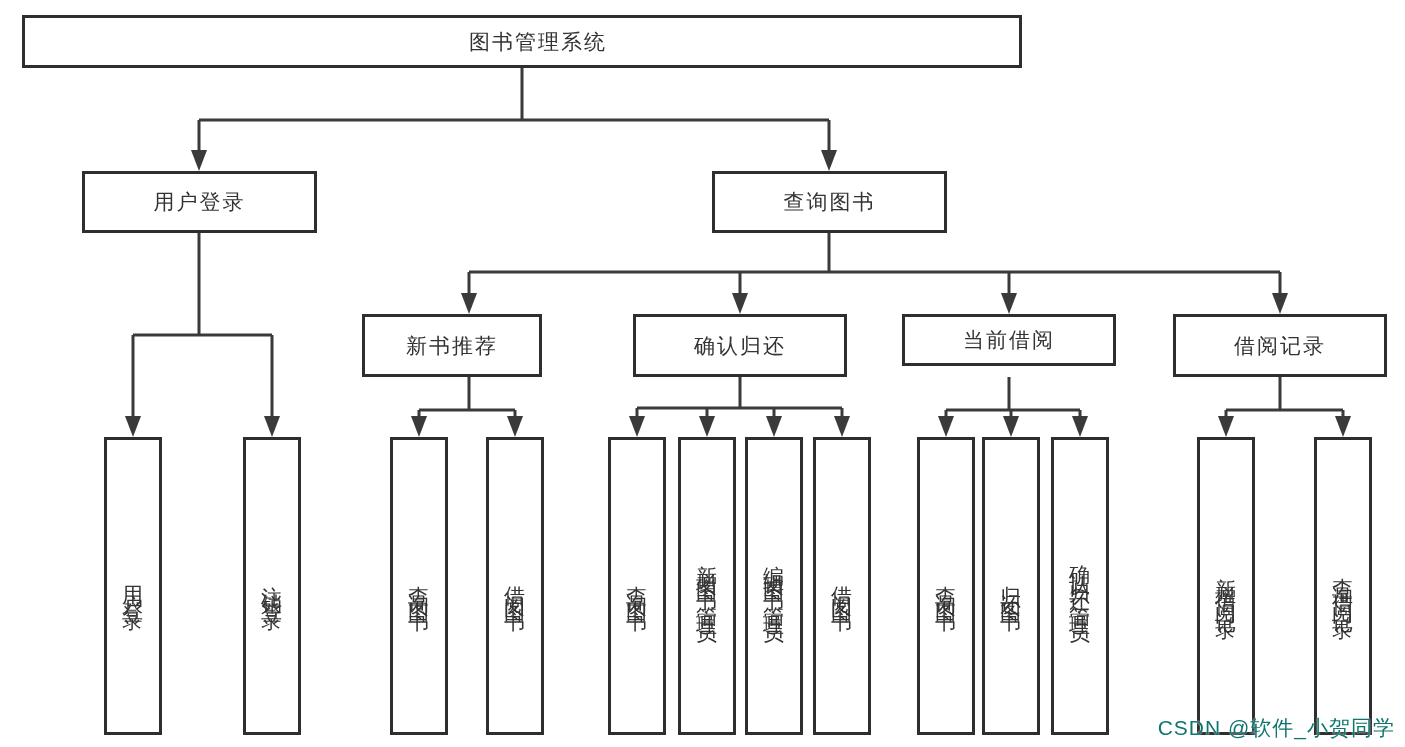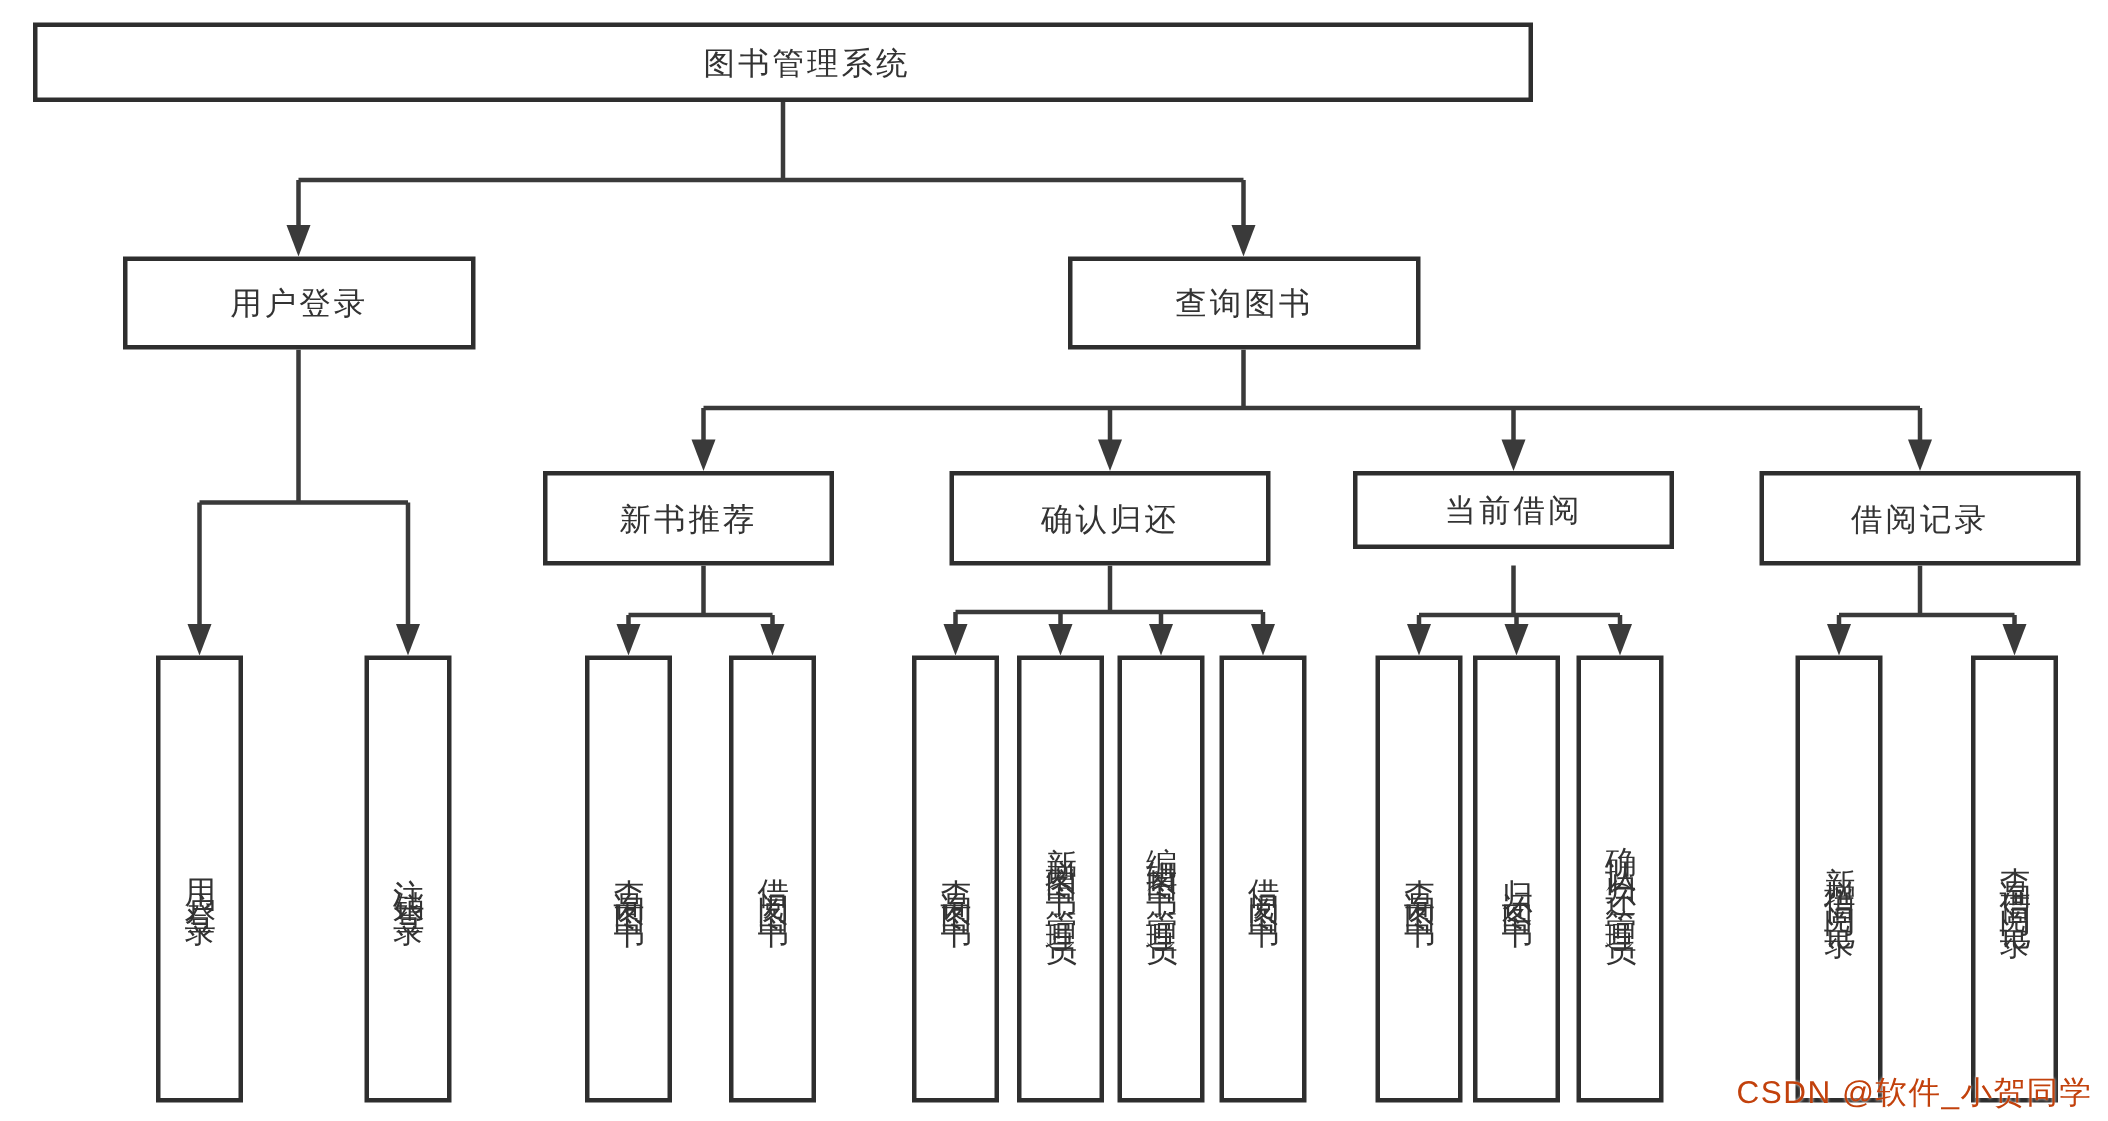--- a/index.html
+++ b/index.html
@@ -73,7 +73,7 @@
   <div class="hbox" style="left:82px;top:171px;width:235px;height:62px;">用户登录</div>
   <div class="hbox" style="left:712px;top:171px;width:235px;height:62px;">查询图书</div>
 
-  <div class="hbox" style="left:362px;top:314px;width:194px;height:63px;font-family:Liberation Mono, monospace;">新书推荐</div>
+  <div class="hbox" style="left:362px;top:314px;width:180px;height:63px;font-family:Liberation Mono, monospace;">新书推荐</div>
   <div class="hbox" style="left:633px;top:314px;width:214px;height:63px;">确认归还</div>
   <div class="hbox" style="left:902px;top:314px;width:214px;height:52px;">当前借阅</div>
   <div class="hbox" style="left:1173px;top:314px;width:214px;height:63px;">借阅记录</div>

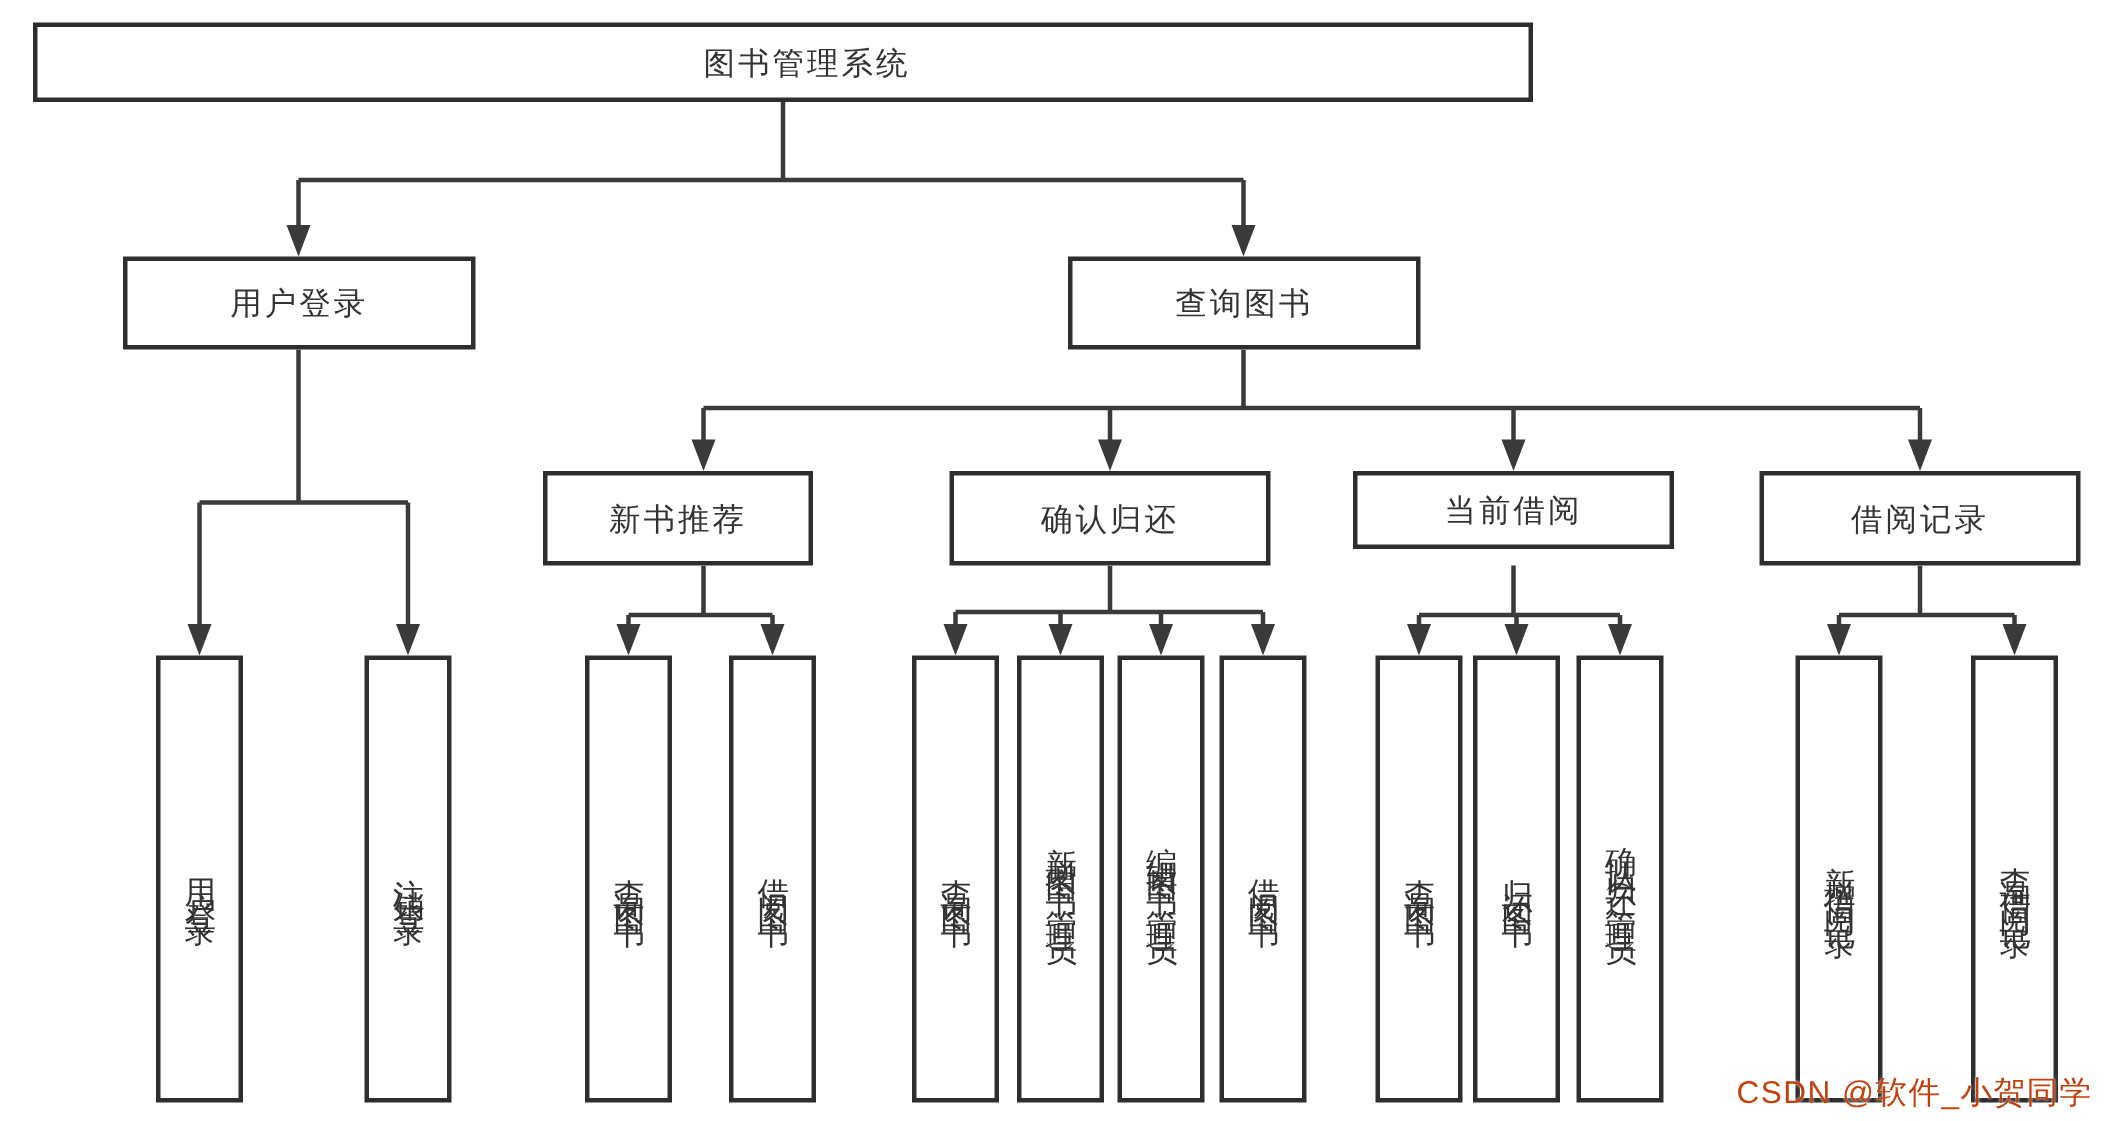--- a/index.html
+++ b/index.html
@@ -26,7 +26,7 @@
   }
   .watermark{
     position:absolute;right:10px;bottom:5px;
-    font-size:21px;color:#c2410c;letter-spacing:1px;
+    font-size:21px;color:#0f766e;letter-spacing:1px;
     text-shadow:0 0 2px #ffffff;white-space:nowrap;
   }
 </style>

